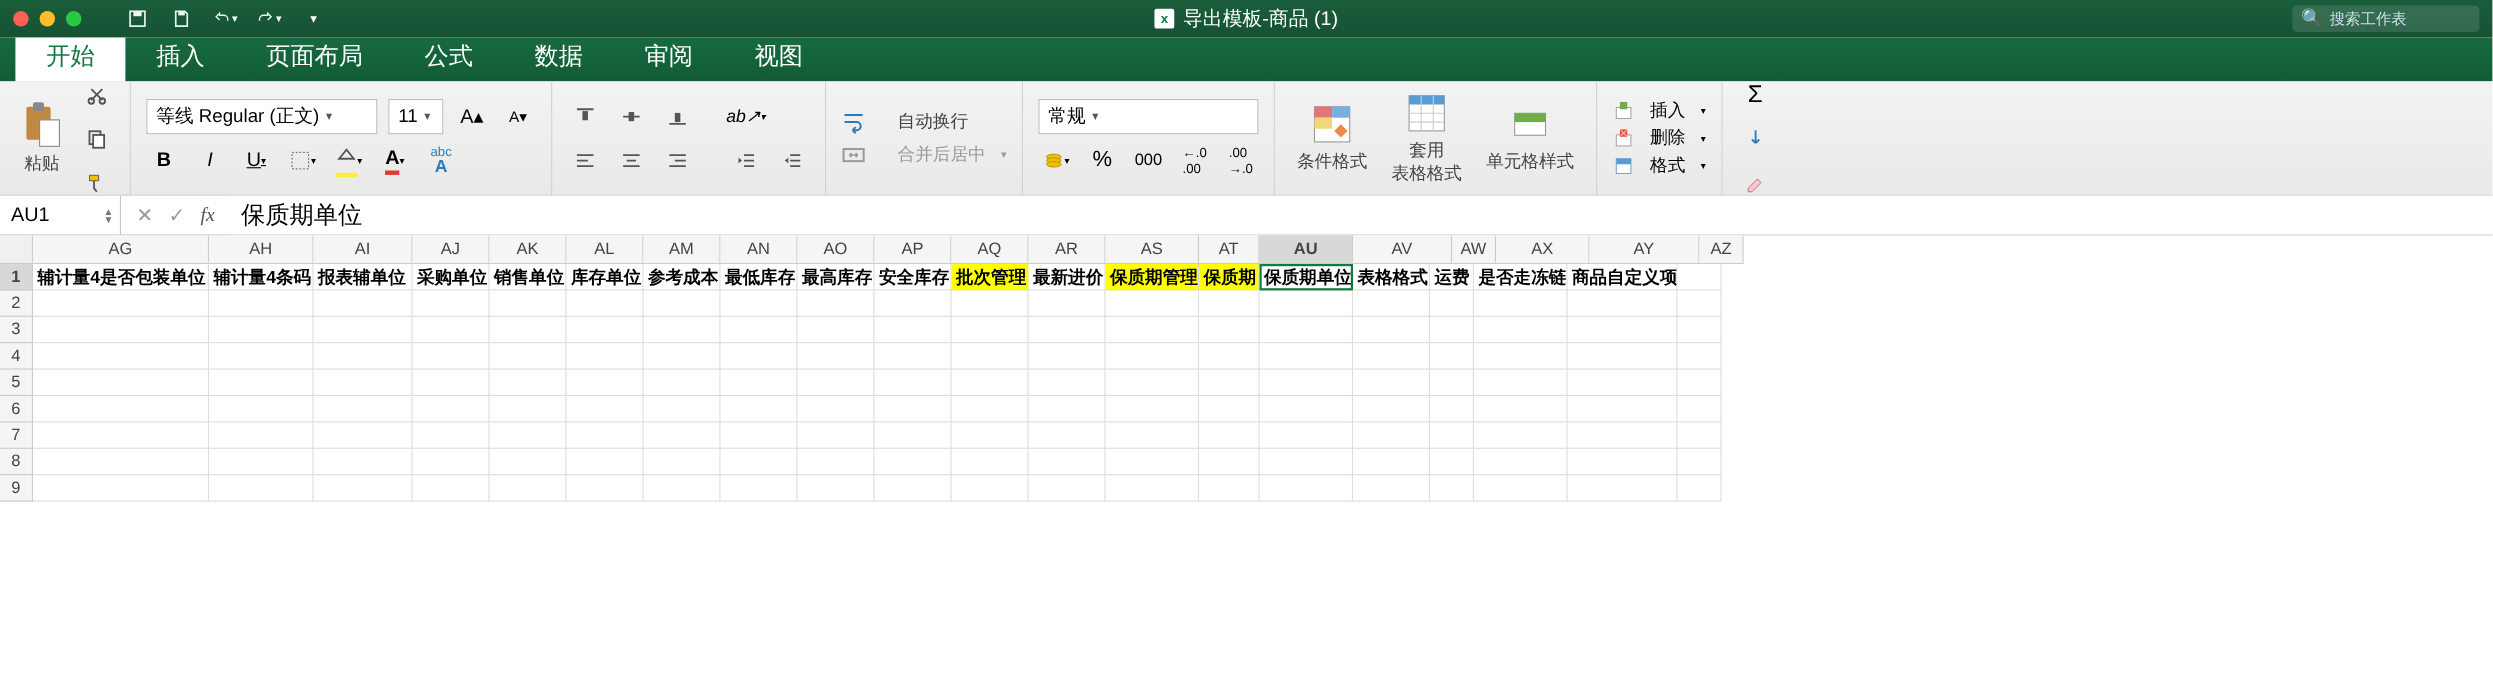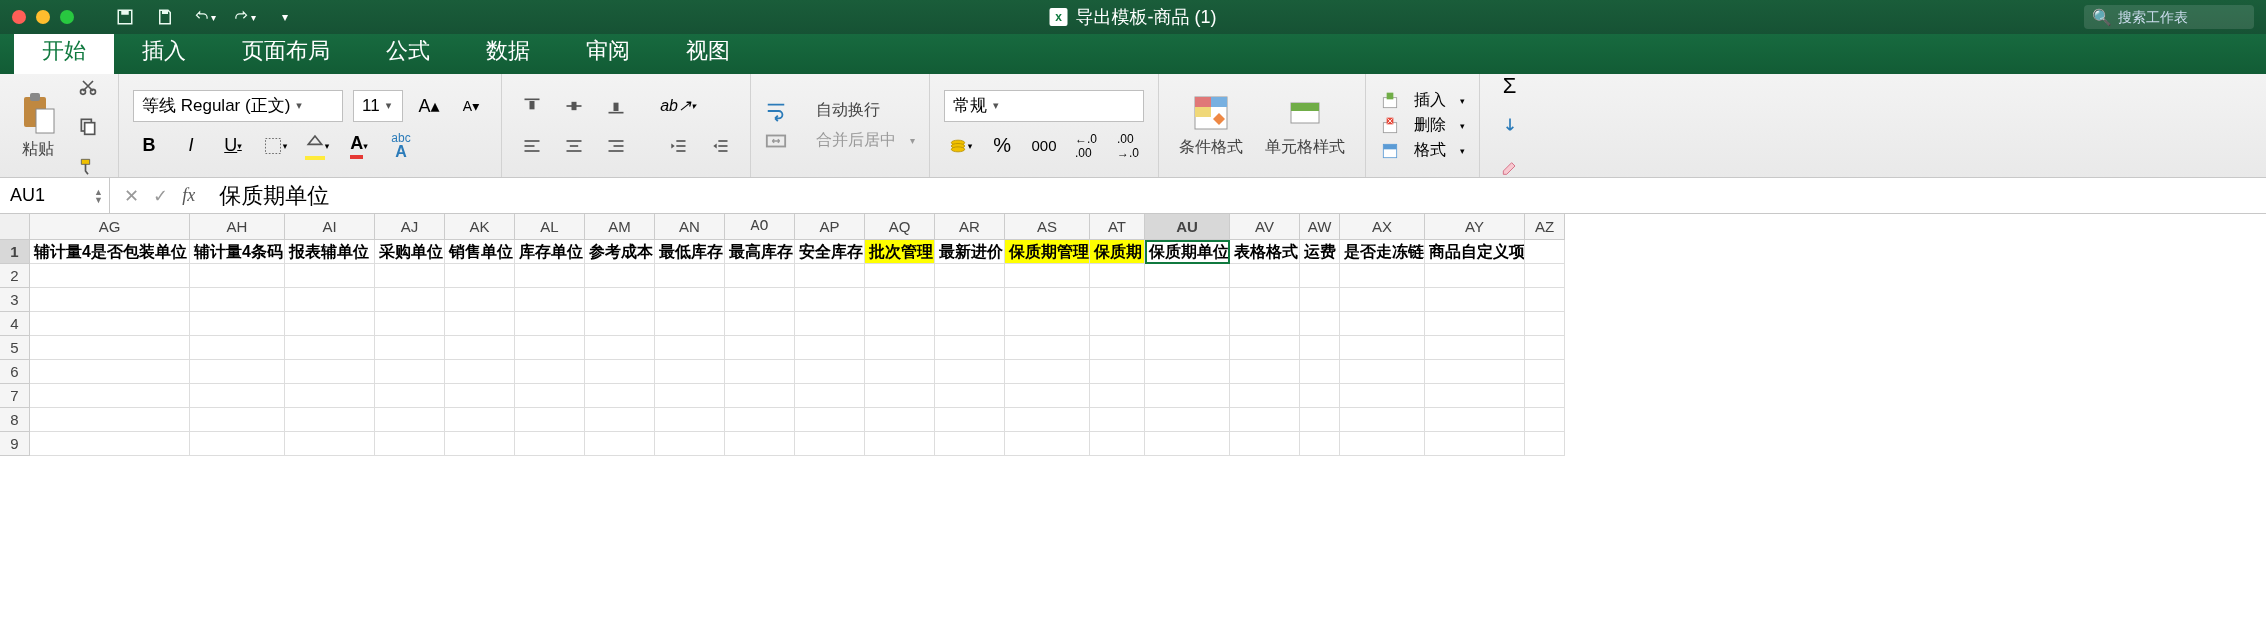--- a/index.html
+++ b/index.html
@@ -309,6 +309,18 @@
             <path d="M28 20l6 6-6 6-6-6z" fill="#e84"></path>
           </svg>
         <span class="lbl">条件格式</span>
+      </div>
+      <div class="big-col">
+        <svg width="40" height="40" viewBox="0 0 40 40">
+            <rect x="4" y="4" width="32" height="32" fill="#fff" stroke="#999"></rect>
+            <rect x="4" y="4" width="32" height="8" fill="#5b9bd5"></rect>
+            <line x1="4" y1="20" x2="36" y2="20" stroke="#ccc"></line>
+            <line x1="4" y1="28" x2="36" y2="28" stroke="#ccc"></line>
+            <line x1="15" y1="4" x2="15" y2="36" stroke="#ccc"></line>
+            <line x1="26" y1="4" x2="26" y2="36" stroke="#ccc"></line>
+          </svg>
+        <span class="lbl" style="white-space:pre-line;text-align:center">套用
+表格格式</span>
       </div>
       <div class="big-col">
         <svg width="40" height="40" viewBox="0 0 40 40">

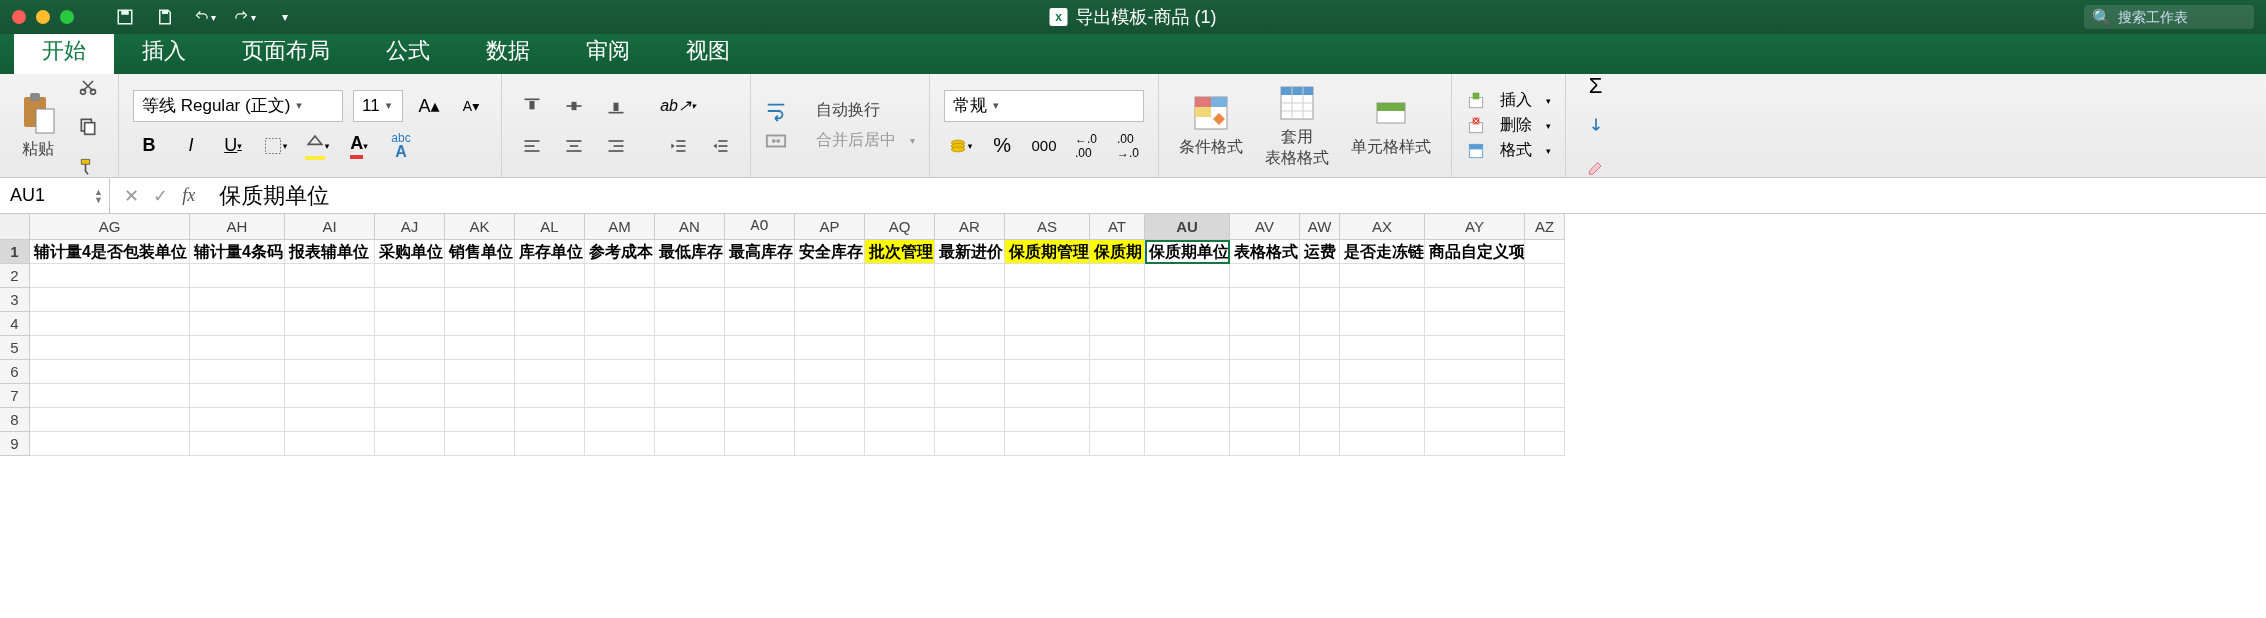--- a/index.html
+++ b/index.html
@@ -409,7 +409,7 @@
         <div class="ch" style="width: 70px;">AL</div>
         <div class="ch" style="width: 70px;">AM</div>
         <div class="ch" style="width: 70px;">AN</div>
-        <div class="ch" style="width: 70px; font-family: Liberation Mono, monospace;">AO</div>
+        <div class="ch" style="width: 70px;">AO</div>
         <div class="ch" style="width: 70px;">AP</div>
         <div class="ch" style="width: 70px;">AQ</div>
         <div class="ch" style="width: 70px;">AR</div>

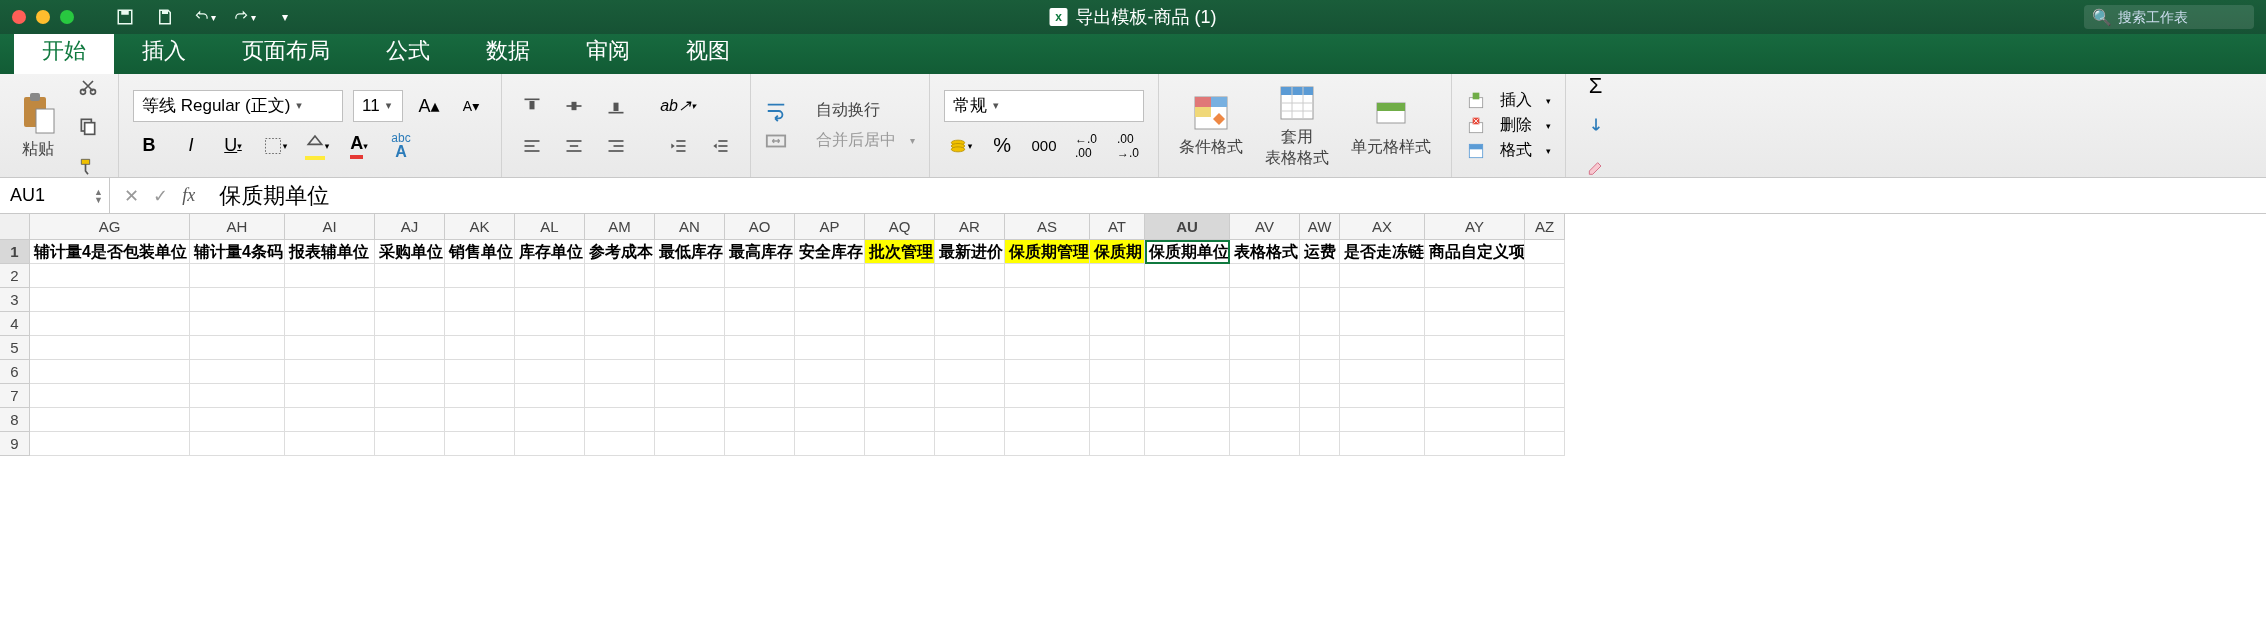--- a/index.html
+++ b/index.html
@@ -416,7 +416,7 @@
         <div class="ch" style="width: 85px;">AS</div>
         <div class="ch" style="width: 55px;">AT</div>
         <div class="ch sel" style="width: 85px;">AU</div>
-        <div class="ch" style="width: 70px;">AV</div>
+        <div class="ch" style="width: 90px;">AV</div>
         <div class="ch" style="width: 40px;">AW</div>
         <div class="ch" style="width: 85px;">AX</div>
         <div class="ch" style="width: 100px;">AY</div>

